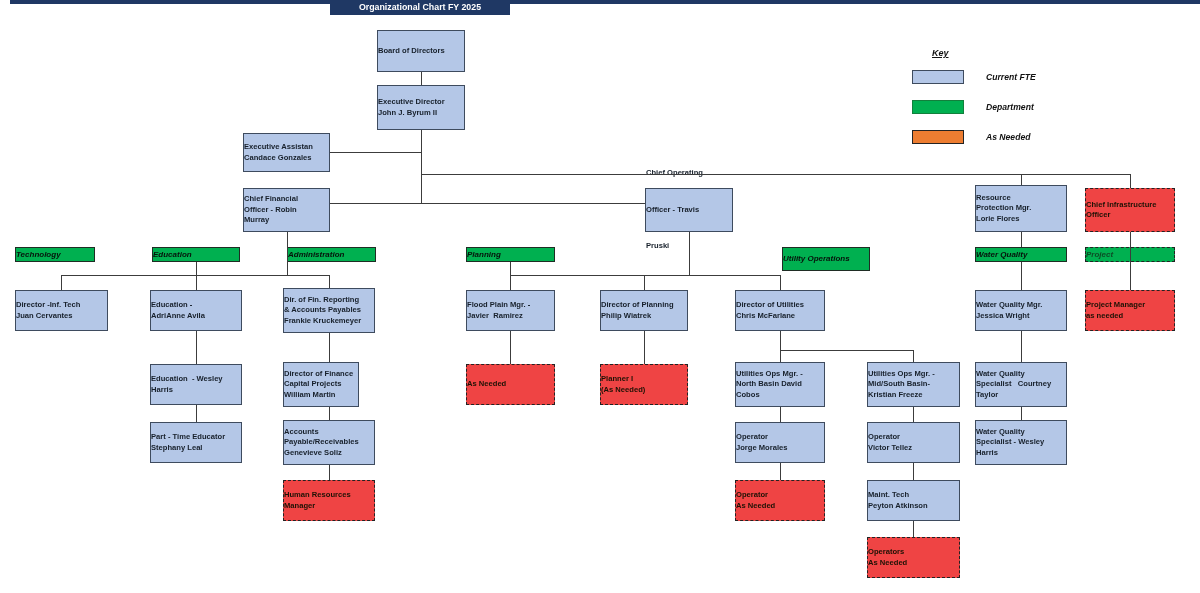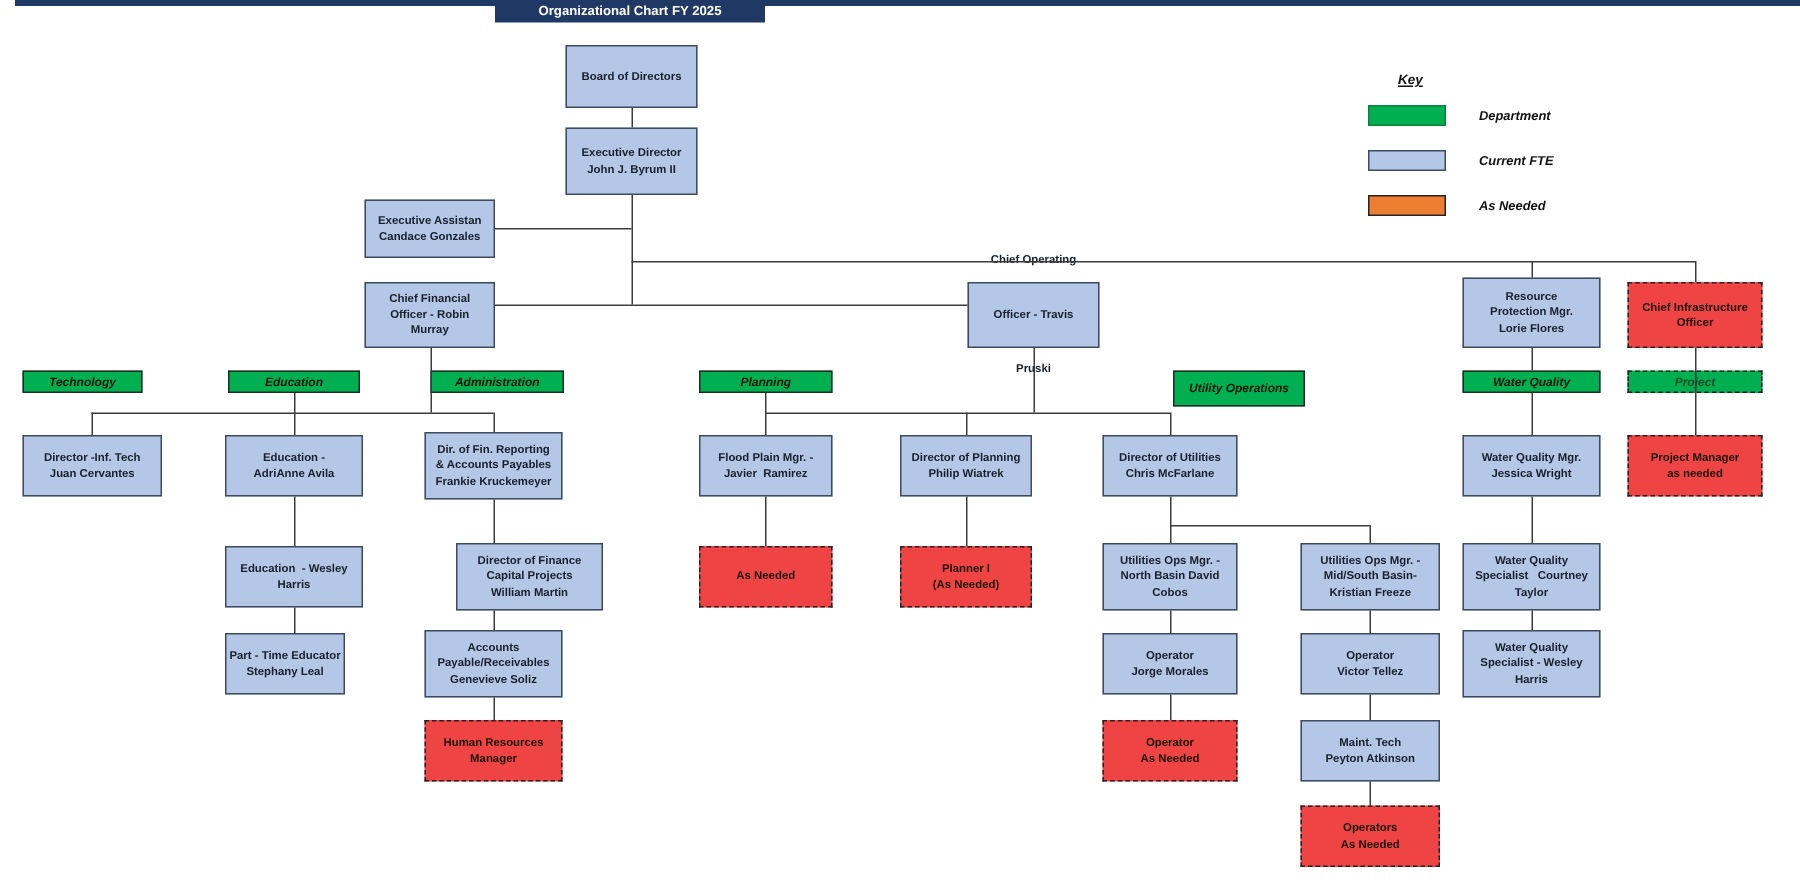--- a/index.html
+++ b/index.html
@@ -12,7 +12,7 @@
   .cline{position:absolute;background:#3c3c3c;z-index:3;}
 
   .node{position:absolute;z-index:2;box-sizing:border-box;display:flex;flex-direction:column;
-    justify-content:center;align-items:center;text-align:center;font-weight:bold;}
+    justify-content:center;align-items:flex-start;text-align:center;font-weight:bold;}
   .node .nline{white-space:pre;line-height:1.38;}
   .fte{background:#B4C7E7;border:1.5px solid #3E4B5E;color:#17202B;font-size:7.6px;}
   .as-needed{background:#ef4444;border:1.6px dashed #232323;color:#1d1205;font-size:7.6px;}

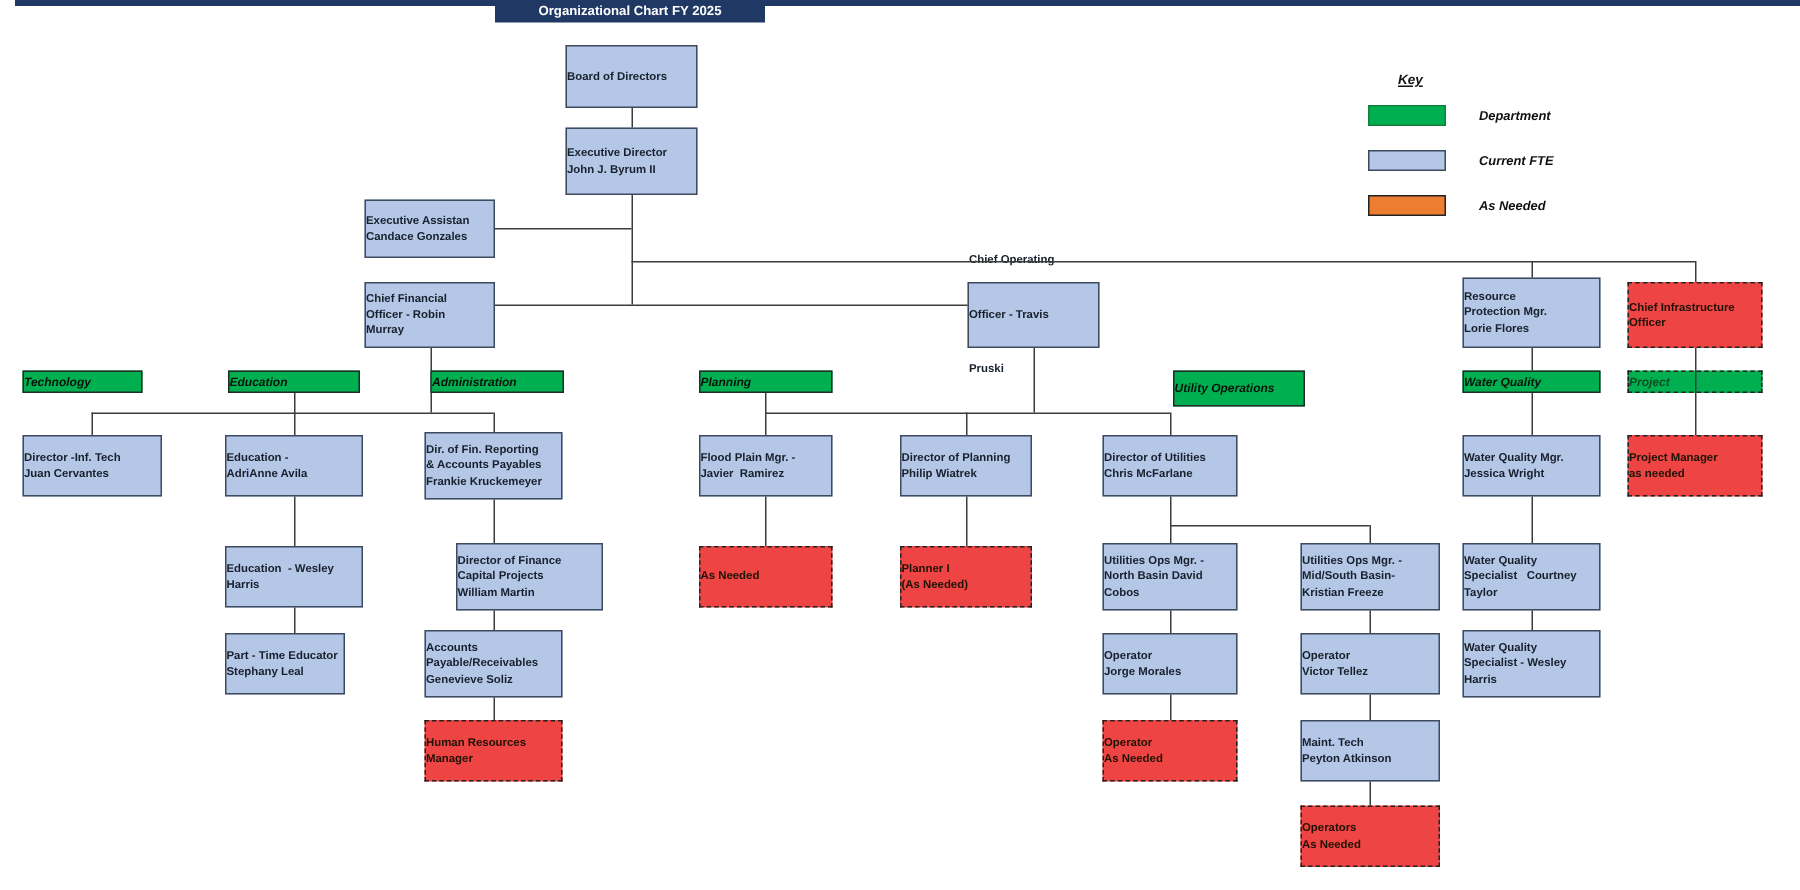--- a/index.html
+++ b/index.html
@@ -42,12 +42,12 @@
   <div class="key">
     <div class="key-heading">Key</div>
     <div class="key-row">
+      <div class="key-swatch sw-current"></div>
+      <span class="key-label">Current FTE</span>
+    </div>
+    <div class="key-row">
       <div class="key-swatch sw-department"></div>
       <span class="key-label">Department</span>
-    </div>
-    <div class="key-row">
-      <div class="key-swatch sw-current"></div>
-      <span class="key-label">Current FTE</span>
     </div>
     <div class="key-row">
       <div class="key-swatch sw-asneeded"></div>

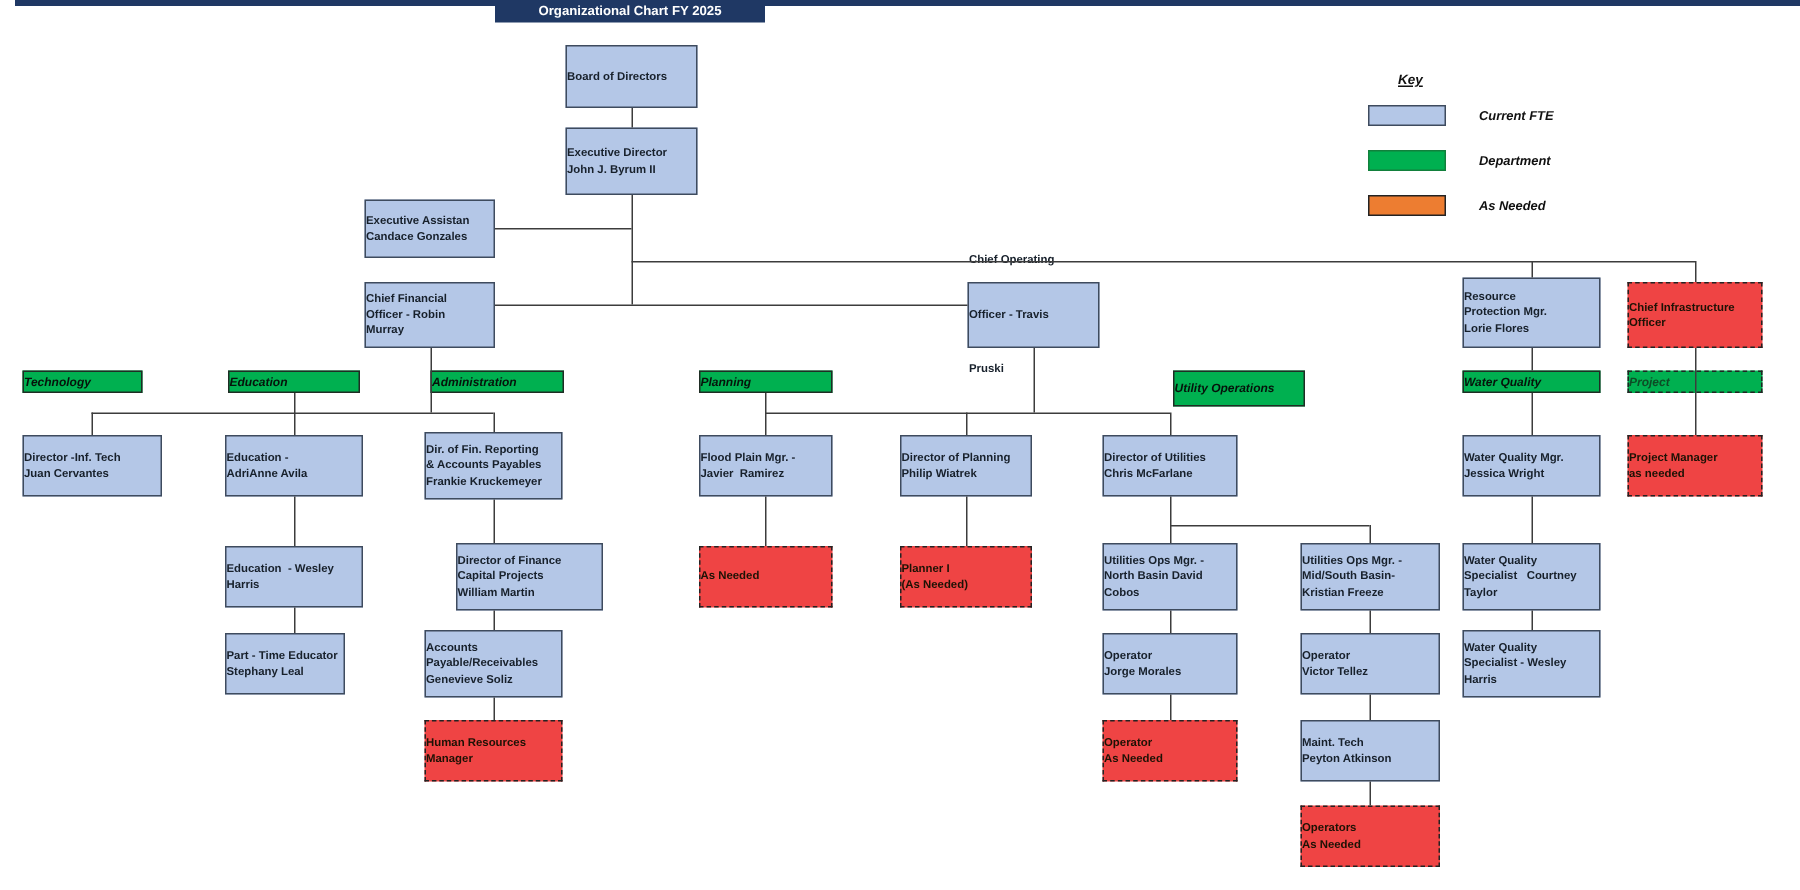--- a/index.html
+++ b/index.html
@@ -179,7 +179,7 @@
       <div class="nline">Education  - Wesley</div>
       <div class="nline">Harris</div>
     </div>
-    <div class="node fte" style="left: 283px; top: 362px; width: 98px; height: 45px; margin-left: 21px;">
+    <div class="node fte" style="left: 283px; top: 362px; width: 76px; height: 45px;">
       <div class="nline">Director of Finance</div>
       <div class="nline">Capital Projects</div>
       <div class="nline">William Martin</div>

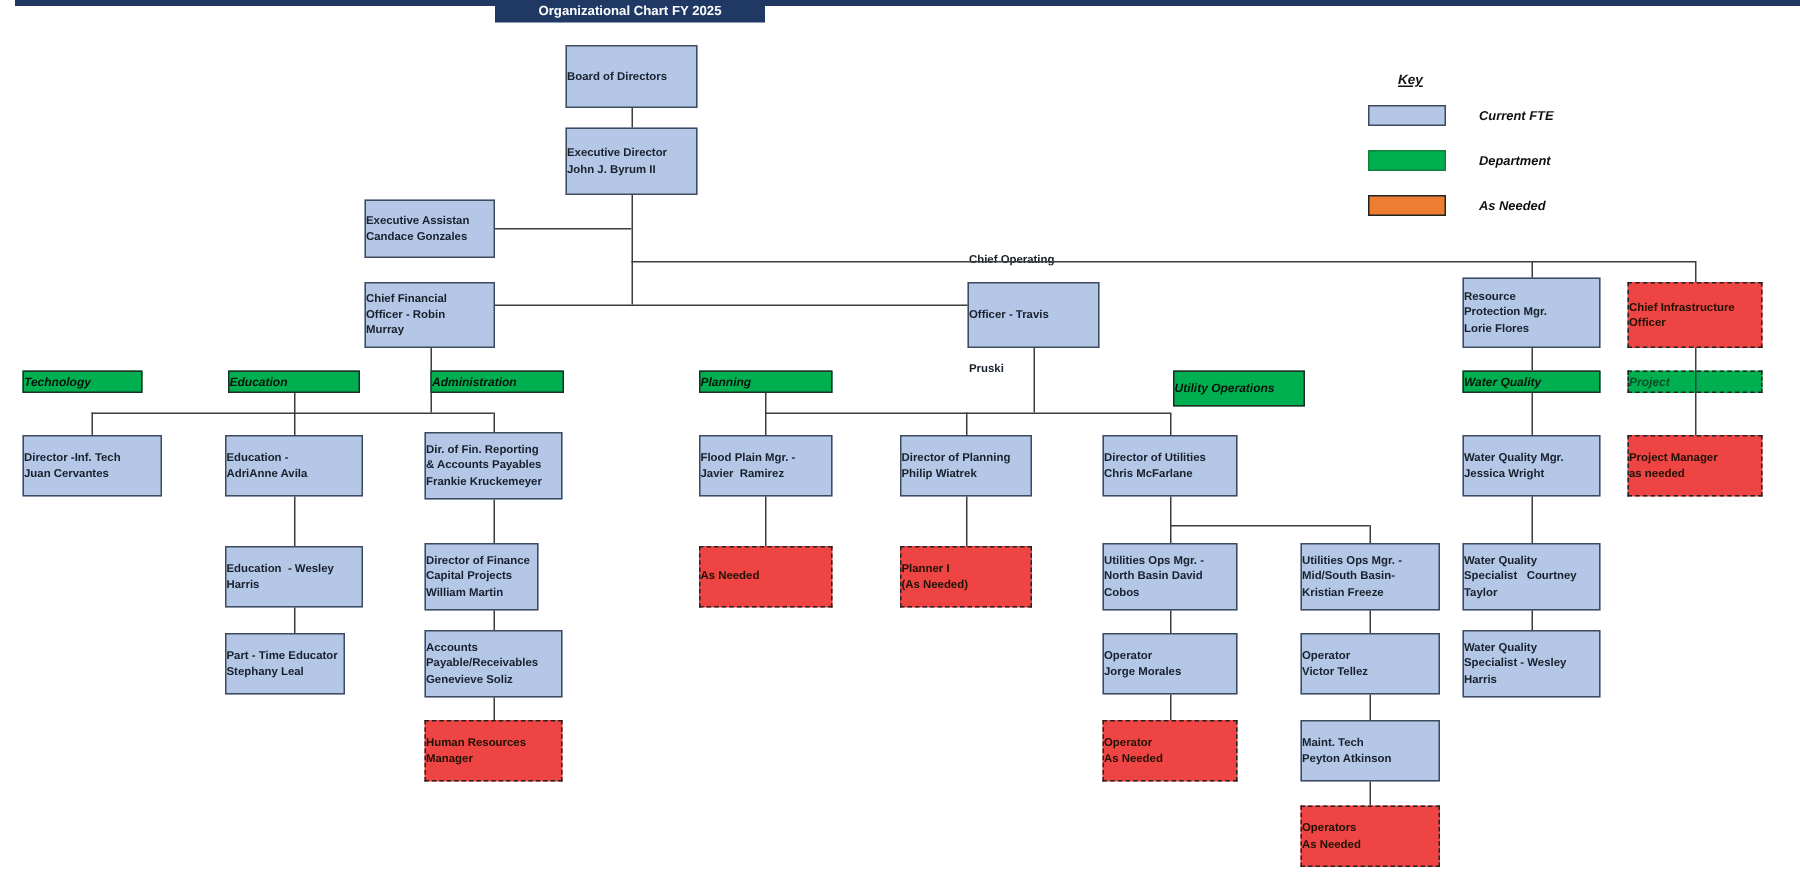--- a/index.html
+++ b/index.html
@@ -206,7 +206,7 @@
       <div class="nline">Specialist   Courtney</div>
       <div class="nline">Taylor</div>
     </div>
-    <div class="node fte" style="left: 150px; top: 422px; width: 80px; height: 41px;">
+    <div class="node fte" style="left: 150px; top: 422px; width: 92px; height: 41px;">
       <div class="nline">Part - Time Educator</div>
       <div class="nline">Stephany Leal</div>
     </div>

